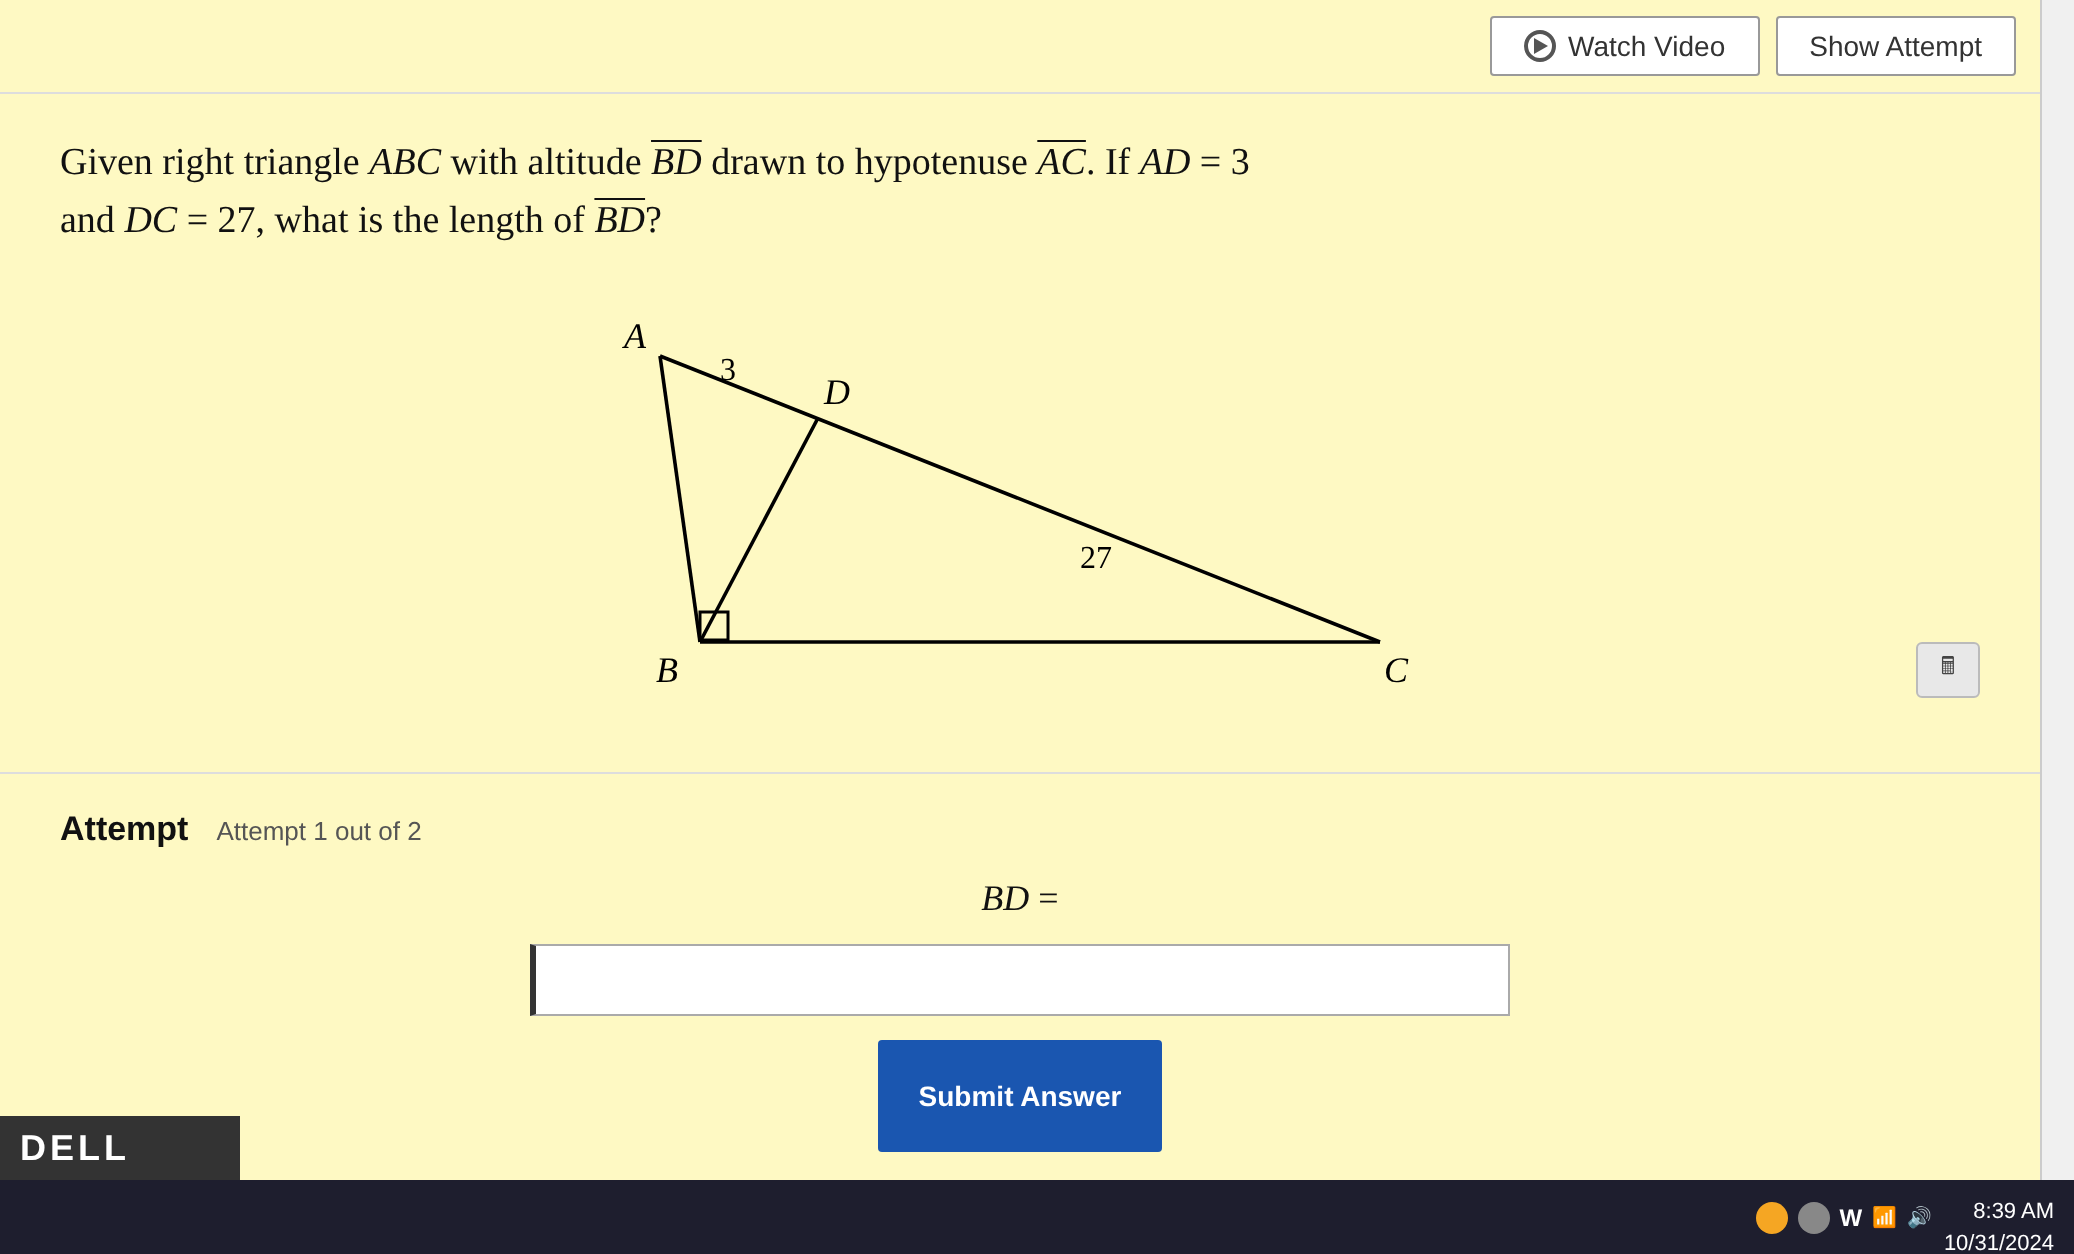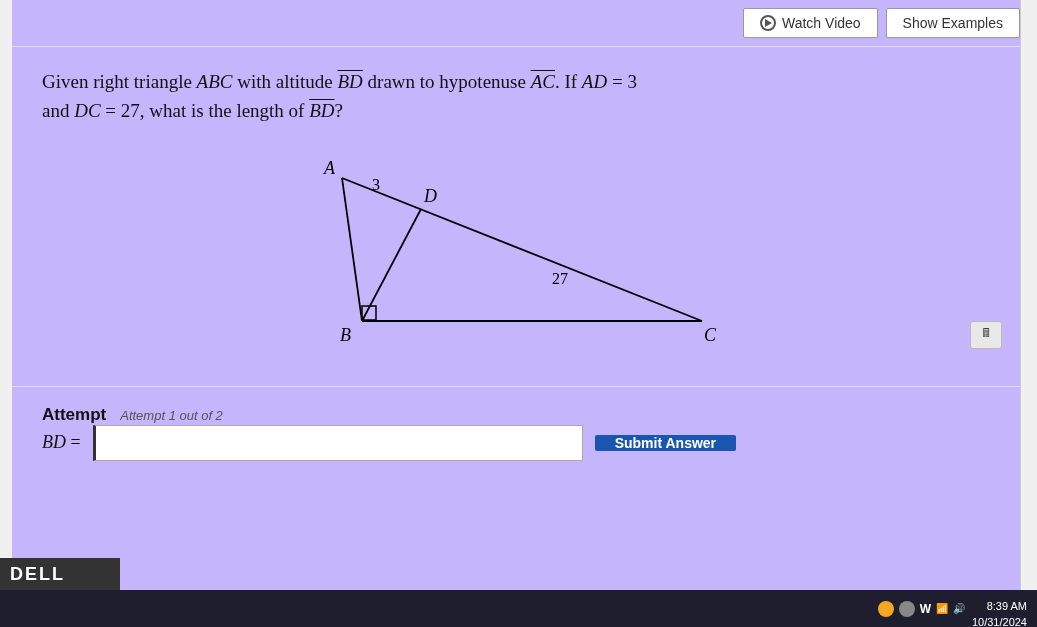--- a/index.html
+++ b/index.html
@@ -13,10 +13,10 @@
     }
 
     .main-content {
-      background: #c4b5fd;
+      background: #fef9c3;
       position: absolute;
       top: 0;
-      left: 12px;
+      left: 0;
       width: 1020px;
       height: 624px;
       padding: 0;

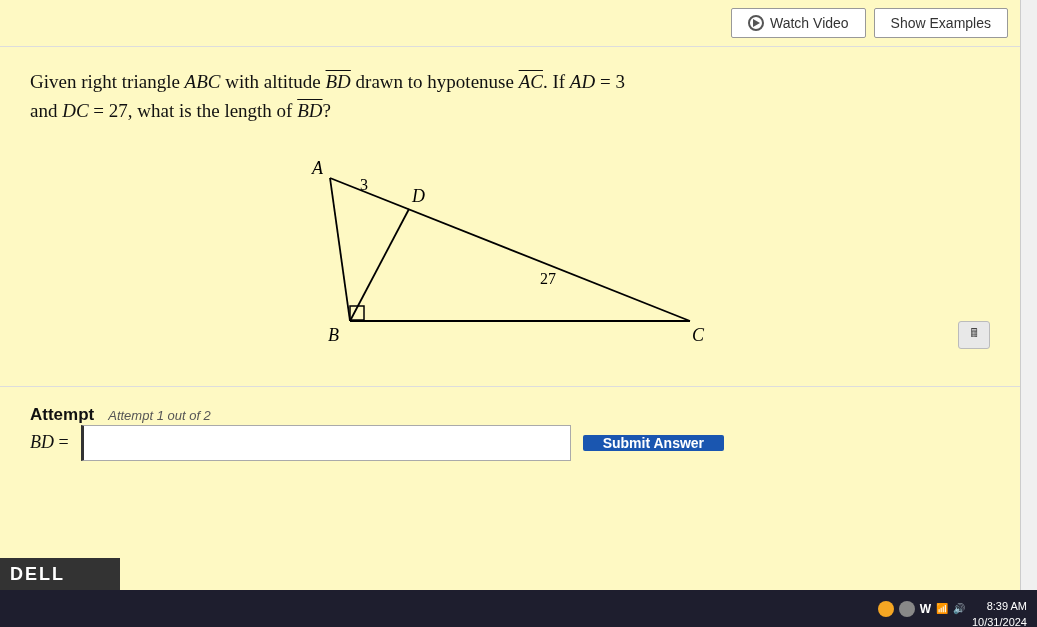--- a/index.html
+++ b/index.html
@@ -256,7 +256,7 @@
       <span>Watch Video</span>
     </button>
     <button class="show-examples-btn">
-      <span>Show Examples</span>
+      <span>Show Attempt</span>
     </button>
   </div>
 

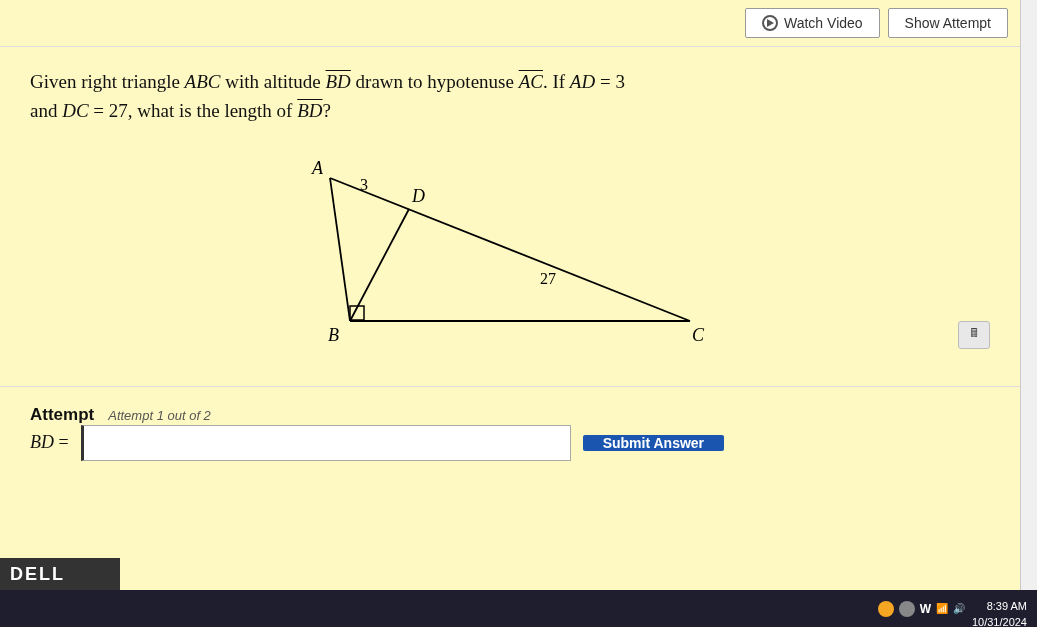--- a/index.html
+++ b/index.html
@@ -112,7 +112,6 @@
       color: #555;
       margin-left: 10px;
       font-weight: normal;
-      font-style: italic;
     }
 
     .answer-row {

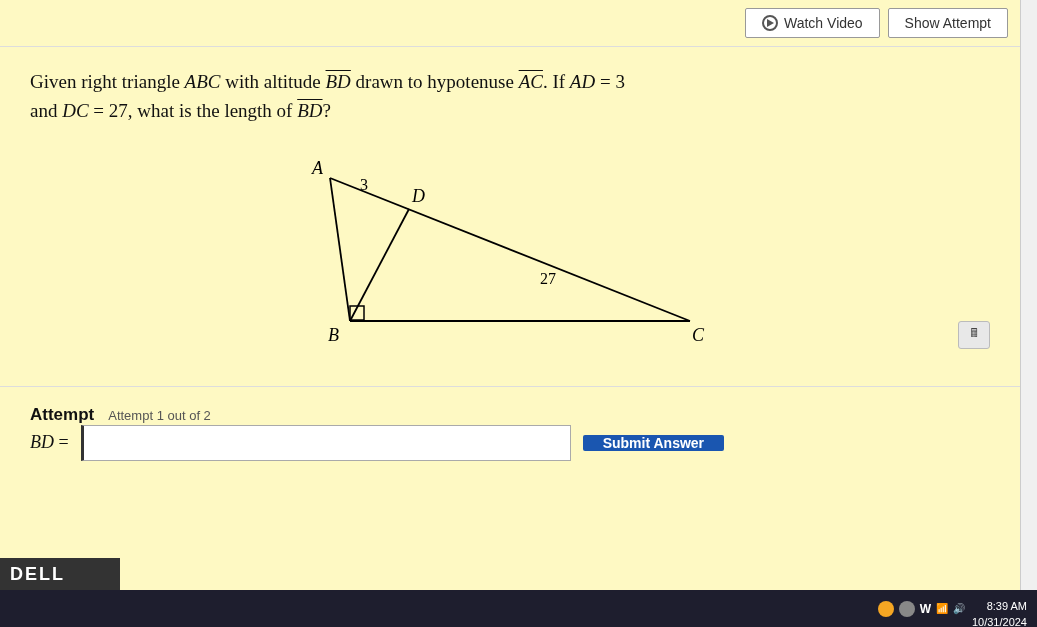--- a/index.html
+++ b/index.html
@@ -117,7 +117,9 @@
     .answer-row {
       display: flex;
       align-items: center;
+      margin-top: 14px;
       gap: 12px;
+      flex-direction: column;
     }
 
     .bd-label {

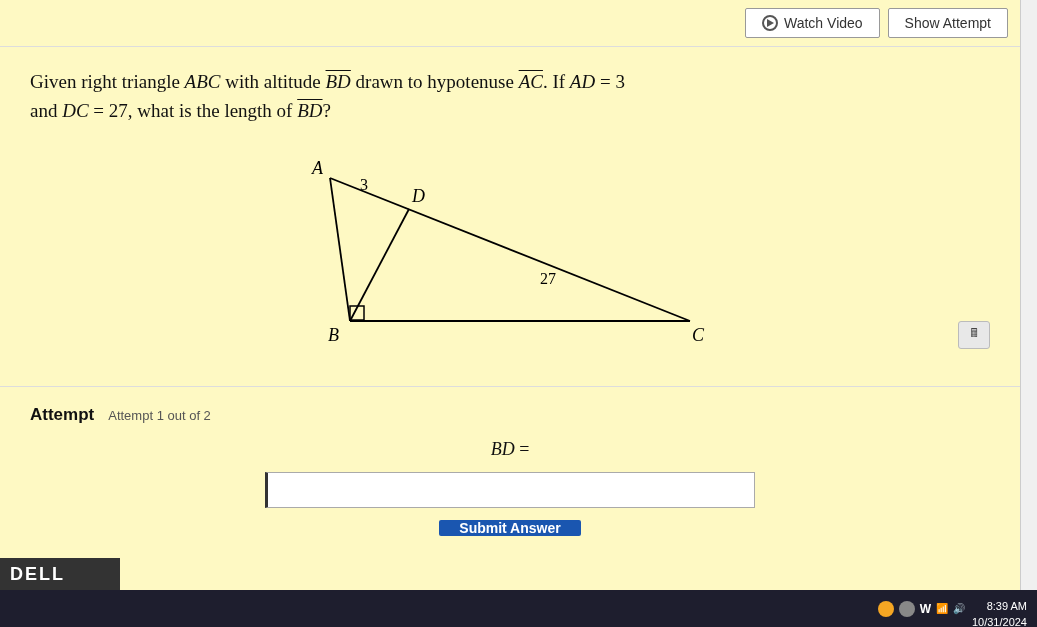--- a/index.html
+++ b/index.html
@@ -144,7 +144,7 @@
       background: #1a56b0;
       color: white;
       border: none;
-      padding: 0 20px;
+      padding: 20px 20px;
       font-size: 14px;
       font-family: Arial, sans-serif;
       cursor: pointer;

